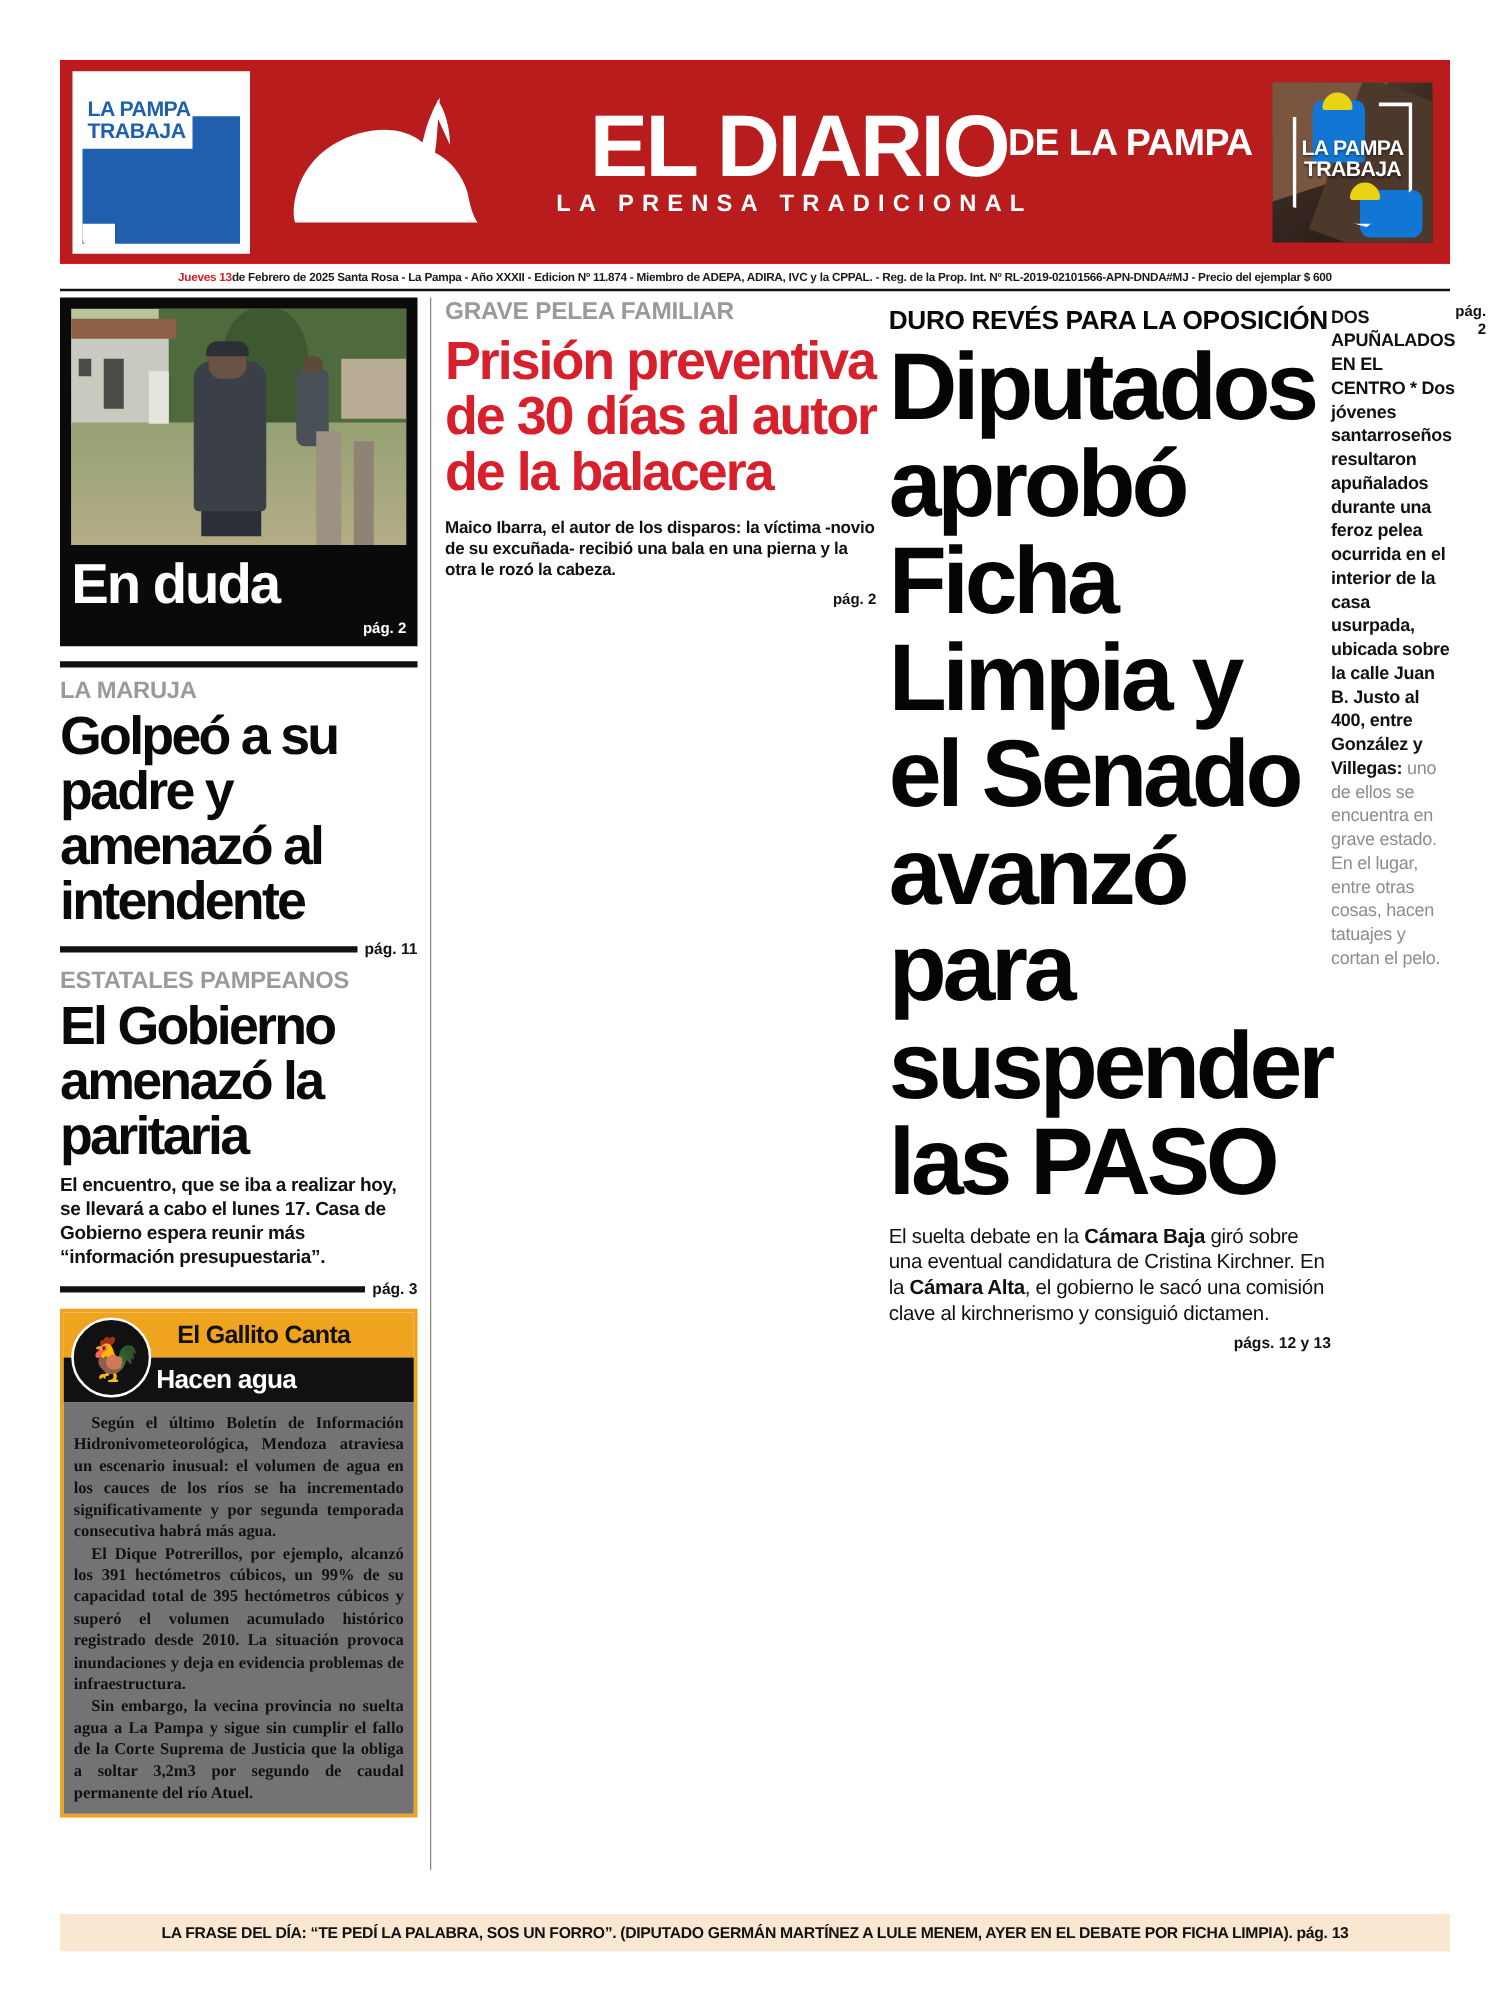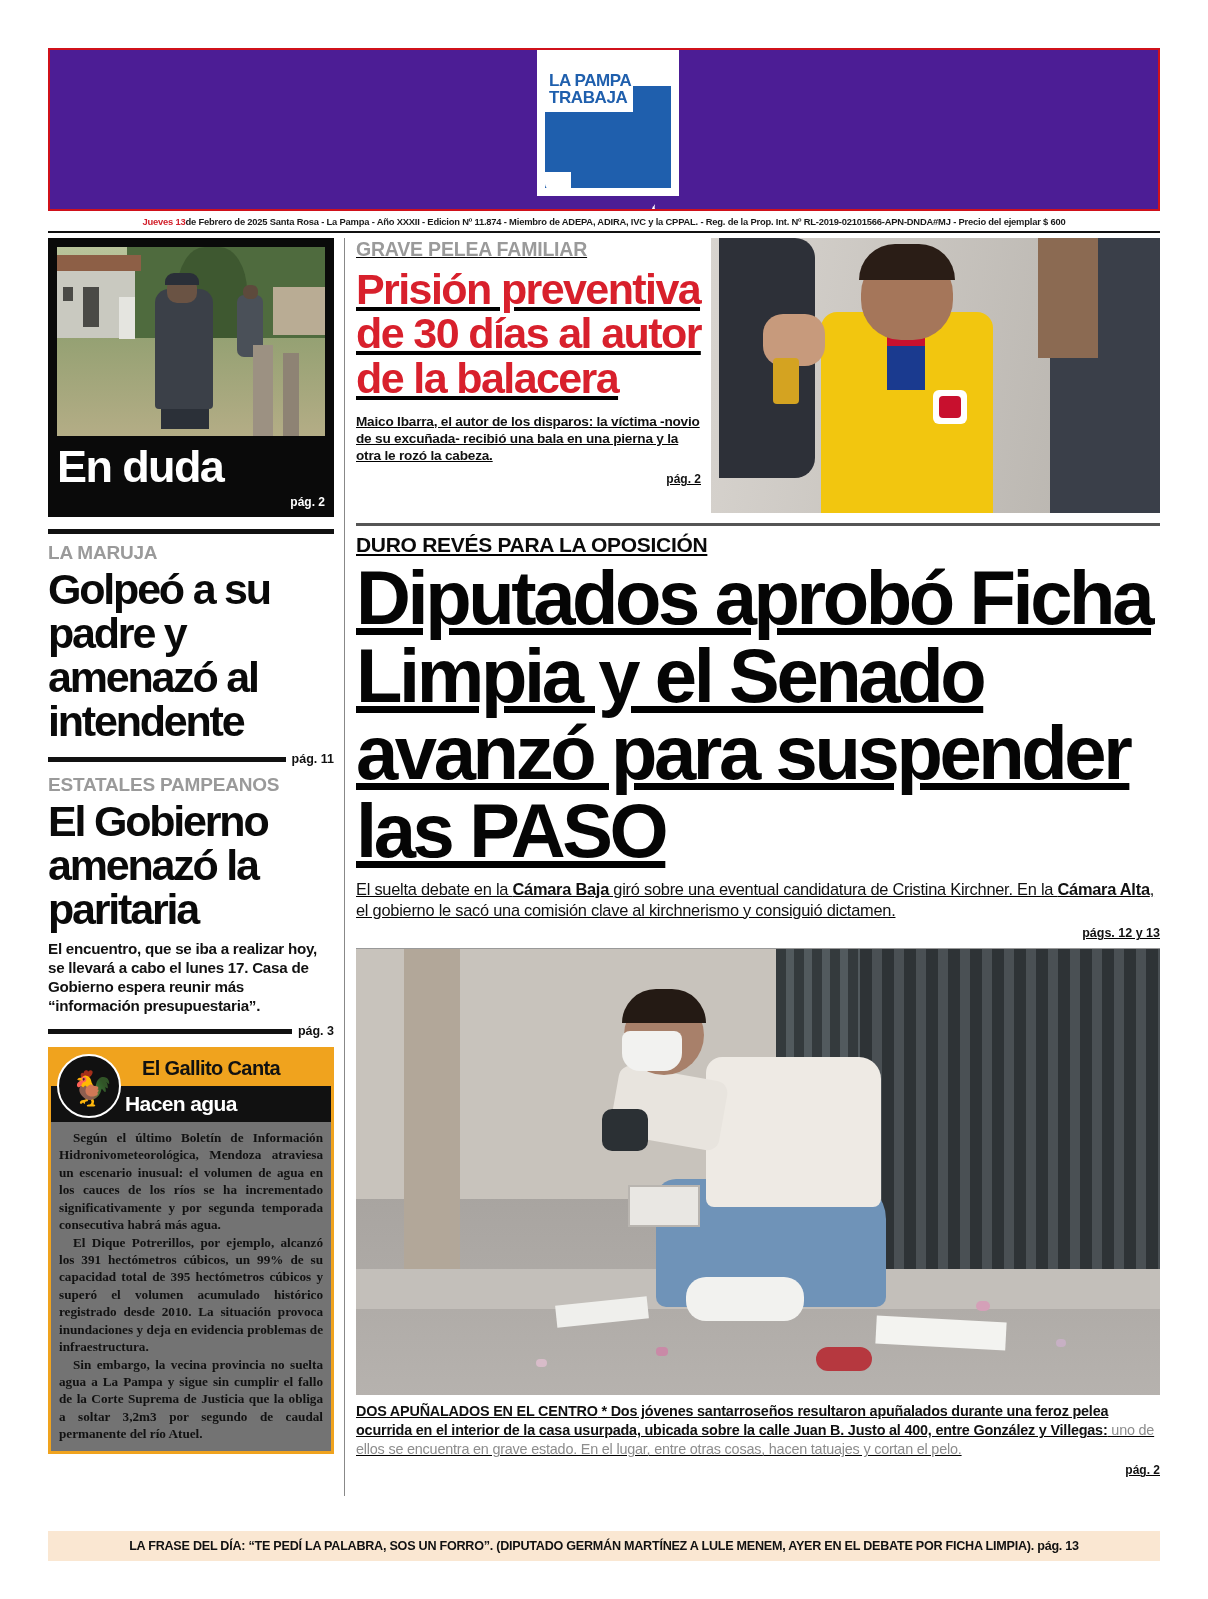--- a/index.html
+++ b/index.html
@@ -20,12 +20,11 @@
   .masthead {
     position: relative;
     height: 163px;
-    background: #4c1d95;
+    background: #b91c1c;
     border: 2px solid #d0111b;
     display: flex;
     align-items: center;
     overflow: hidden;
-    flex-direction: column;
   }
   .mh-logo-box {
     width: 142px; height: 146px;

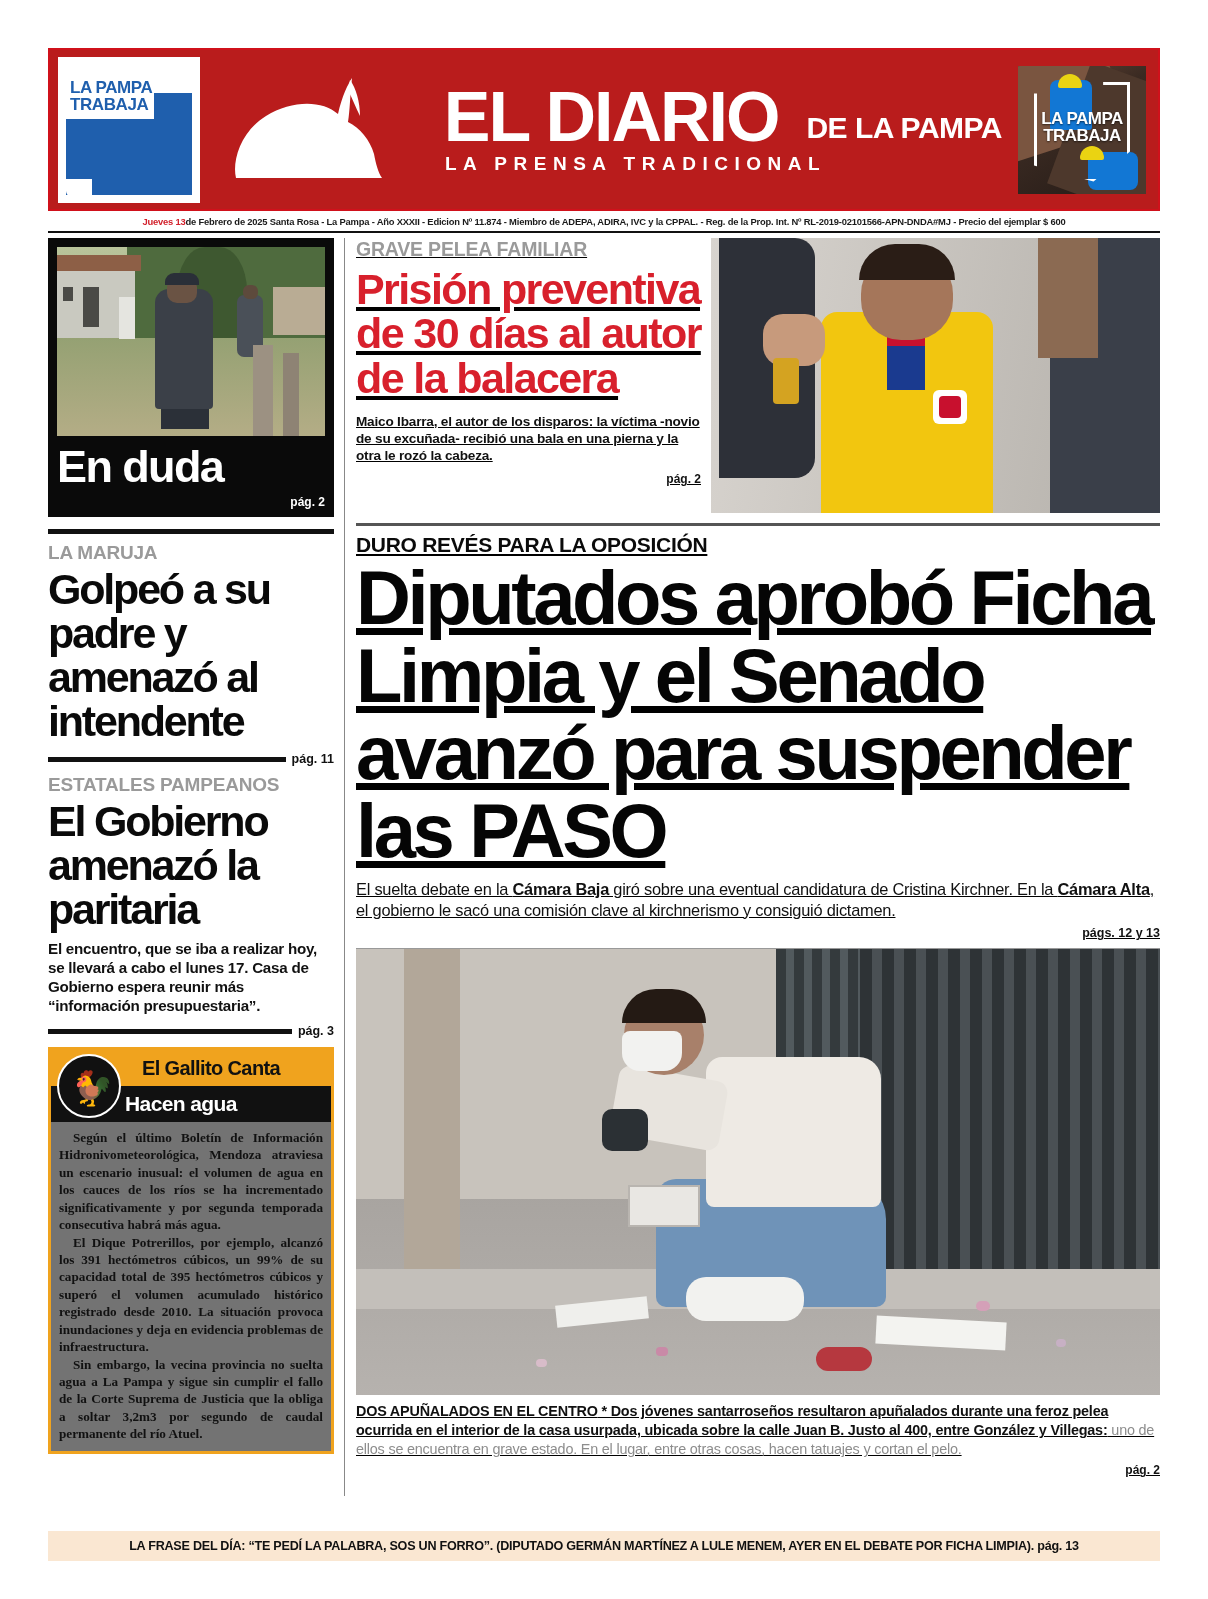--- a/index.html
+++ b/index.html
@@ -79,8 +79,8 @@
   }
   .mh-title-row {
     display: flex;
-    align-items: flex-end;
-    gap: 28px;
+    align-items: center;
+    gap: 0;
   }
   .mh-title {
     font-size: 70px;

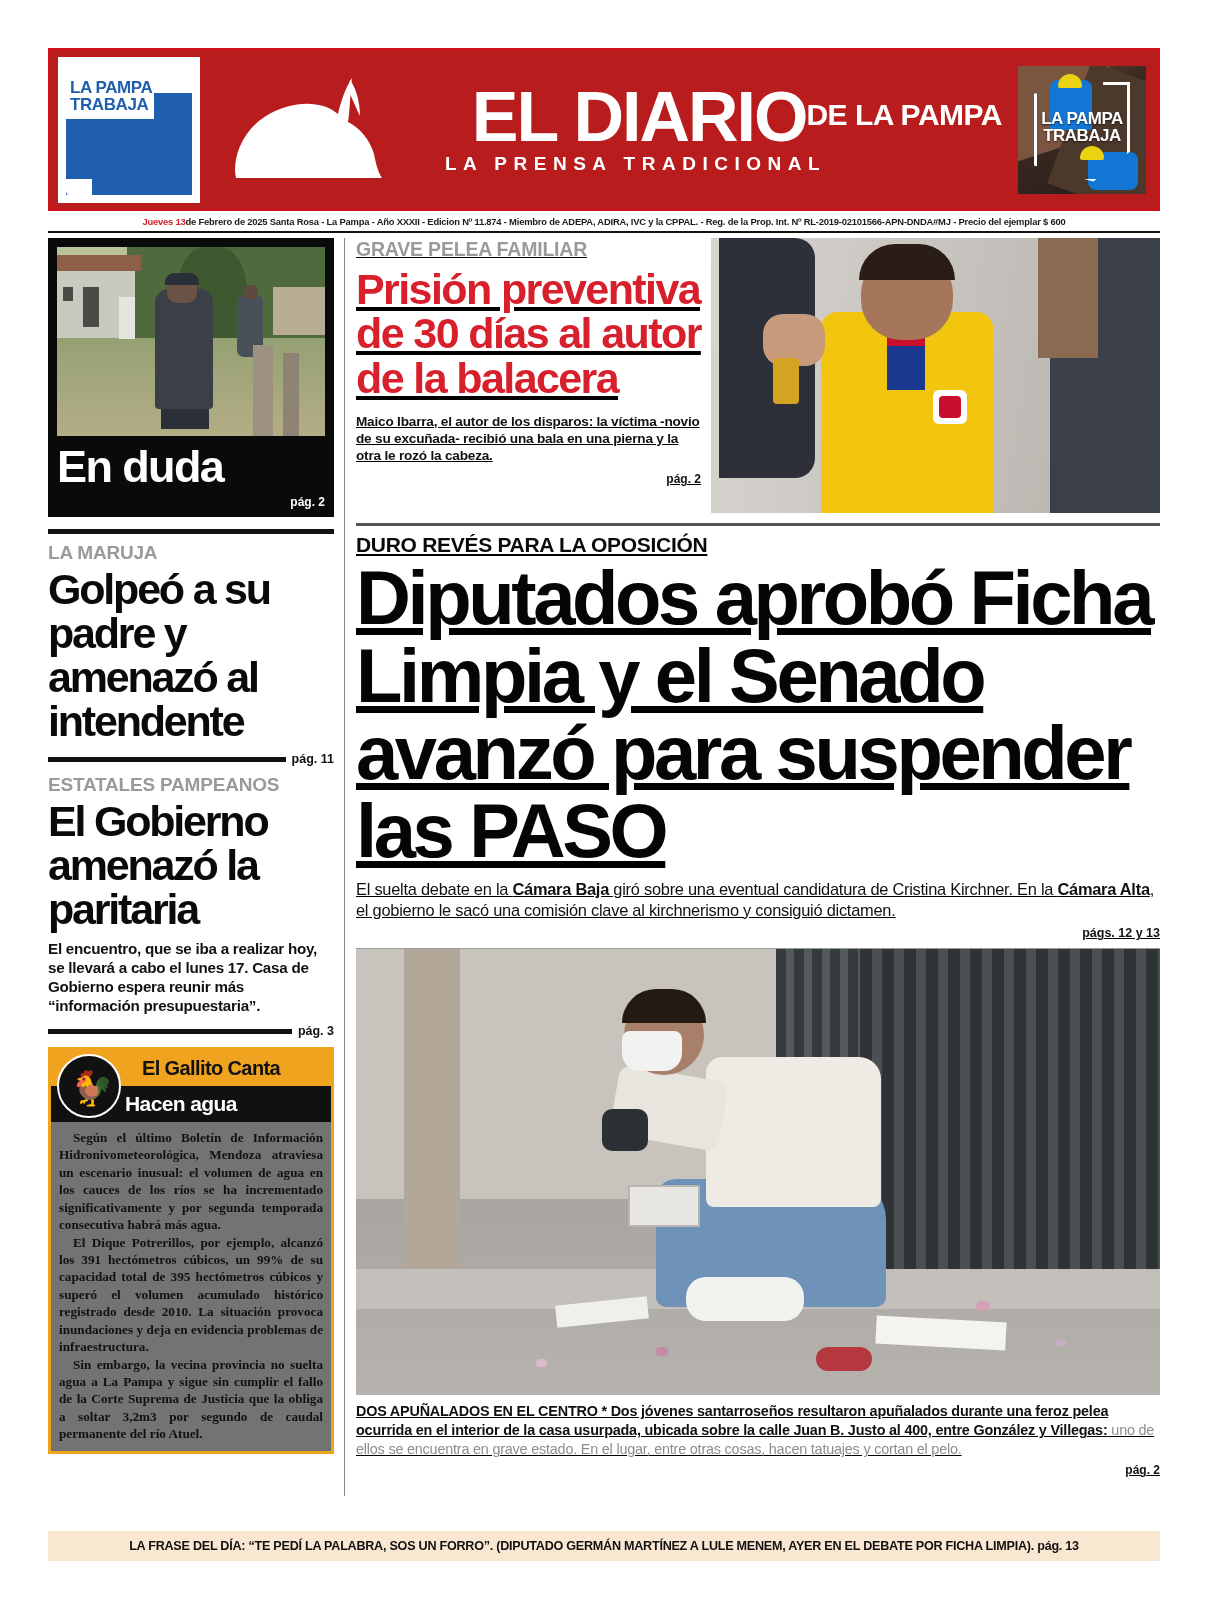--- a/index.html
+++ b/index.html
@@ -199,8 +199,7 @@
     flex: 1 1 auto;
     padding-left: 11px;
     display: flex;
-    flex-direction: column;
-    text-decoration: underline;
+    flex-direction: row;
   }
 
   

